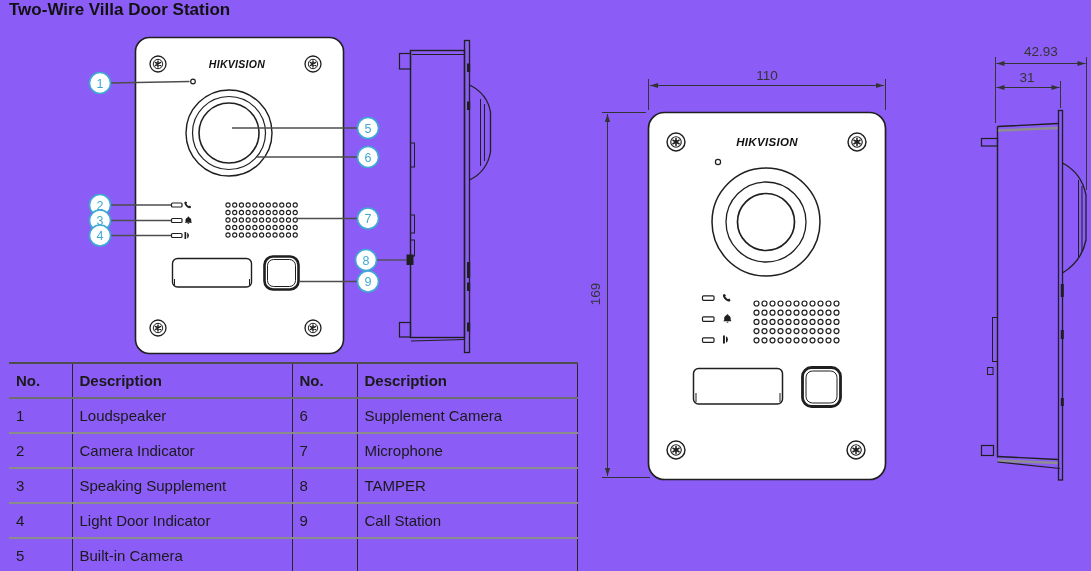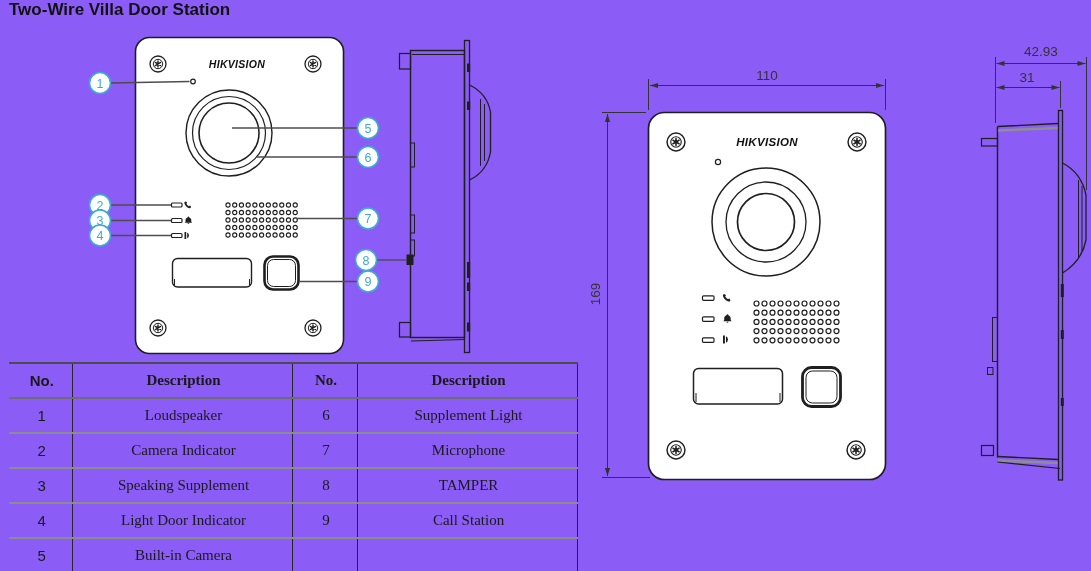--- a/index.html
+++ b/index.html
@@ -14,7 +14,7 @@
   .logo2{font-size:11.5px;font-weight:700;font-style:italic;letter-spacing:.3px;fill:#111;}
   .parts-table{position:absolute;left:9px;top:362px;width:568px;border-collapse:collapse;
                table-layout:fixed;font-size:15px;color:#1a1a1a;}
-  .parts-table th,.parts-table td{height:33px;padding:0 4px 0 7px;text-align:center;
+  .parts-table th,.parts-table td{height:33px;padding:0 4px 0 7px;text-align:left;
                vertical-align:middle;border-bottom:2px solid #8c8c8c;font-weight:400;
                overflow:hidden;white-space:nowrap;}
   .parts-table thead th{font-weight:700;border-top:2px solid #4d4d4d;border-bottom:2px solid #6e6e6e;}

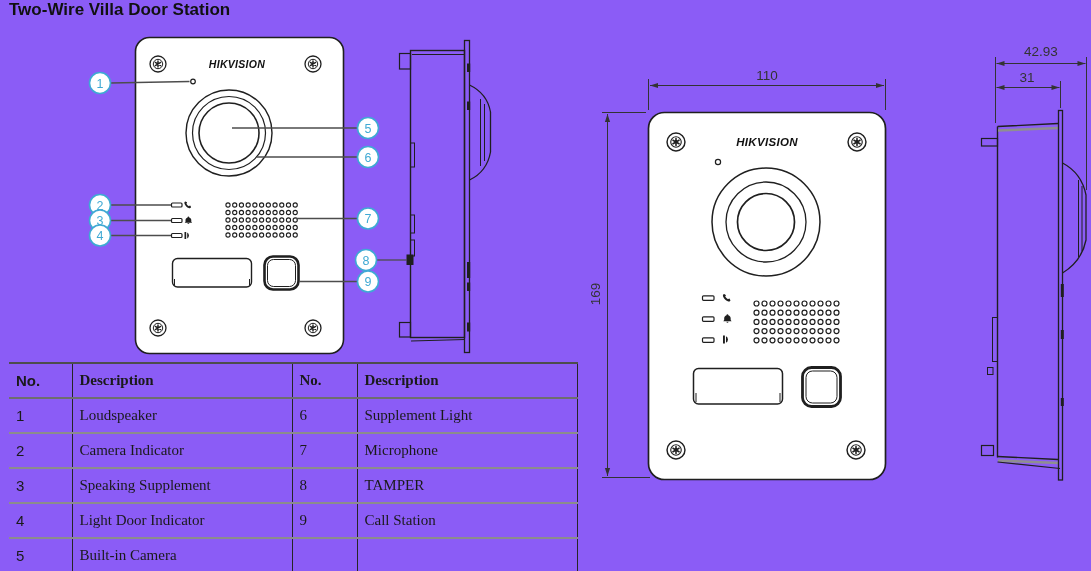--- a/index.html
+++ b/index.html
@@ -19,7 +19,7 @@
                overflow:hidden;white-space:nowrap;}
   .parts-table thead th{font-weight:700;border-top:2px solid #4d4d4d;border-bottom:2px solid #6e6e6e;}
   .parts-table tbody tr:last-child td{border-bottom:2px solid #555;}
-  .cdiv{border-left:1.5px solid #262626;font-family:Liberation Serif, serif;}
+  .cdiv{border-left:1.5px solid #262626;}
   .cend{border-right:1.5px solid #262626;}
 </style>
 </head>

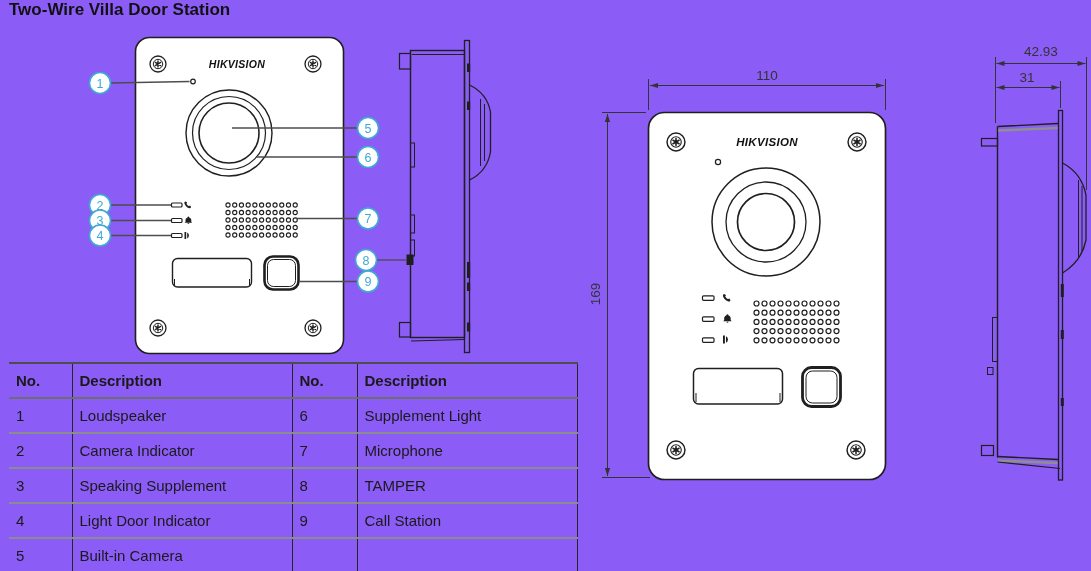--- a/index.html
+++ b/index.html
@@ -361,7 +361,7 @@
         <td>1</td>
         <td class="cdiv">Loudspeaker</td>
         <td class="cdiv">6</td>
-        <td class="cdiv cend">Supplement Light</td>
+        <td class="cdiv cend">Supplement Camera</td>
       </tr>
       <tr>
         <td>2</td>

